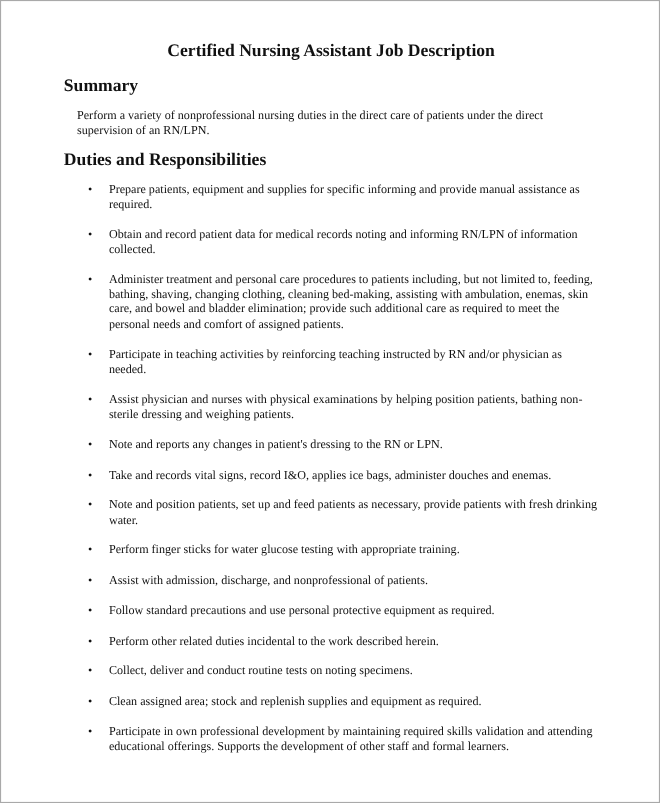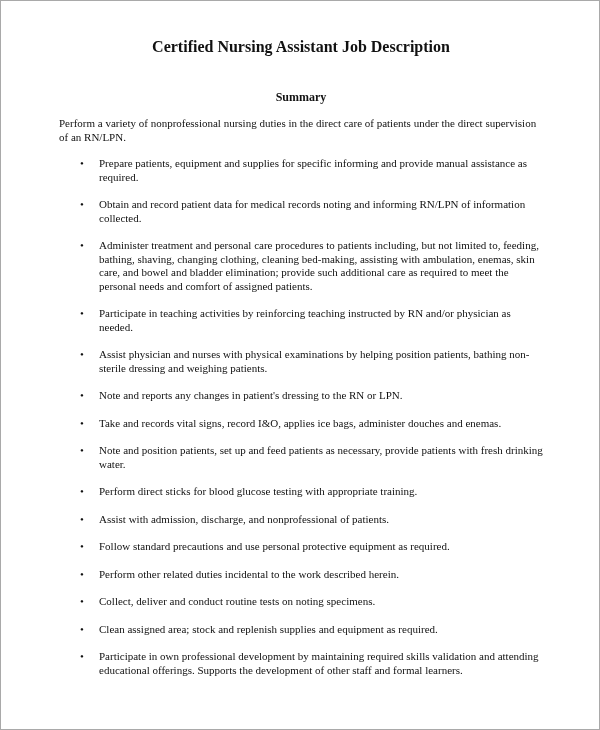--- a/index.html
+++ b/index.html
@@ -27,7 +27,7 @@
     font-size: 16px;
     line-height: 20px;
     font-weight: bold;
-    margin: 0 0 33px 0;
+    margin: 0 0 15px 0;
   }
   .section-heading {
     font-size: 12px;

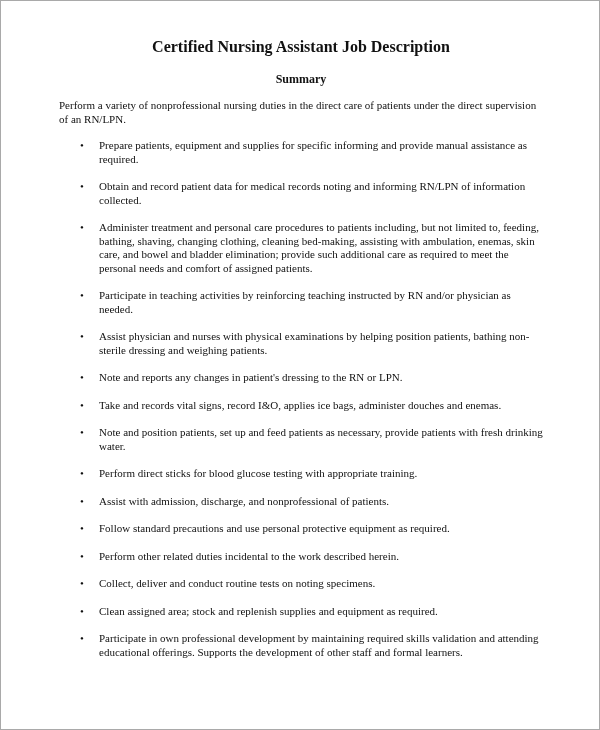--- a/index.html
+++ b/index.html
@@ -30,11 +30,10 @@
     margin: 0 0 15px 0;
   }
   .section-heading {
-    font-size: 12px;
+    font-size: 16px;
     line-height: 14px;
     font-weight: bold;
     margin: 0 0 13px 0;
-    text-align: center;
   }
   .body-para {
     font-size: 11px;

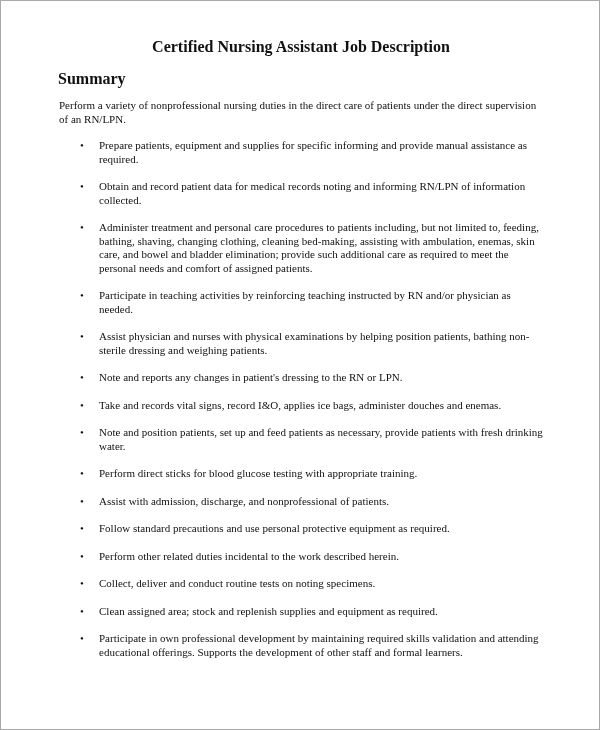--- a/index.html
+++ b/index.html
@@ -38,7 +38,7 @@
   .body-para {
     font-size: 11px;
     line-height: 13.5px;
-    margin: 0 0 13px 1px;
+    margin: 0 0 13px 12px;
   }
   ul.duties {
     list-style: none;

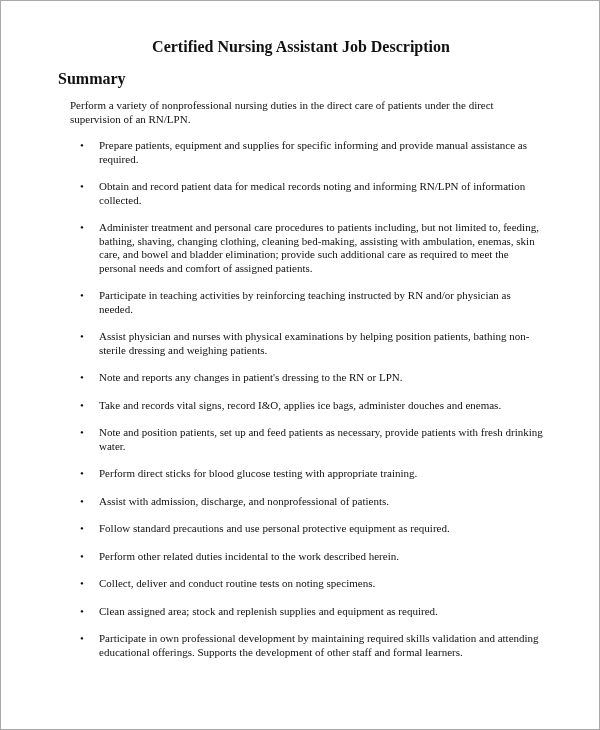--- a/index.html
+++ b/index.html
@@ -74,6 +74,7 @@
 
     <p class="body-para">Perform a variety of nonprofessional nursing duties in the direct care of patients under the direct supervision of an RN/LPN.</p>
 
+    <h2 class="section-heading">Duties and Responsibilities</h2>
 
     <ul class="duties">
       <li class="duty">

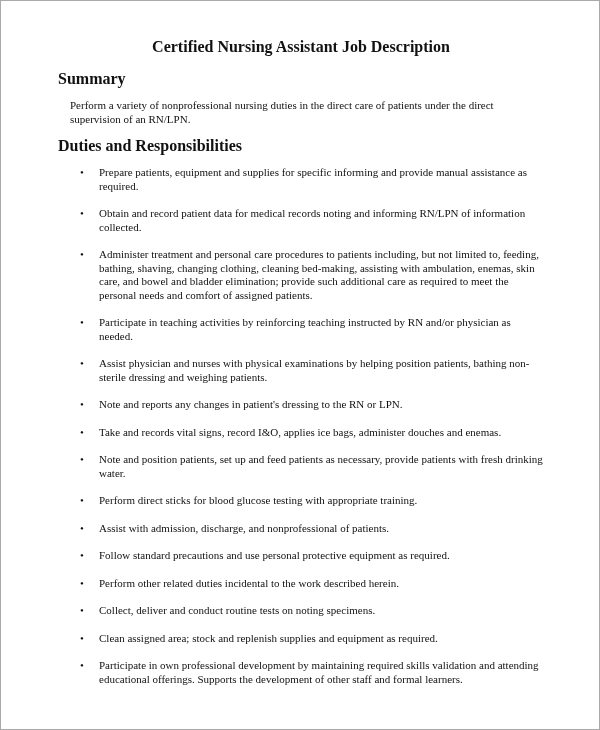--- a/index.html
+++ b/index.html
@@ -111,7 +111,7 @@
       </li>
       <li class="duty">
         <span class="dot">•</span>
-        <span class="txt">Perform direct sticks for blood glucose testing with appropriate training.</span>
+        <span class="txt">Perform finger sticks for water glucose testing with appropriate training.</span>
       </li>
       <li class="duty">
         <span class="dot">•</span>

